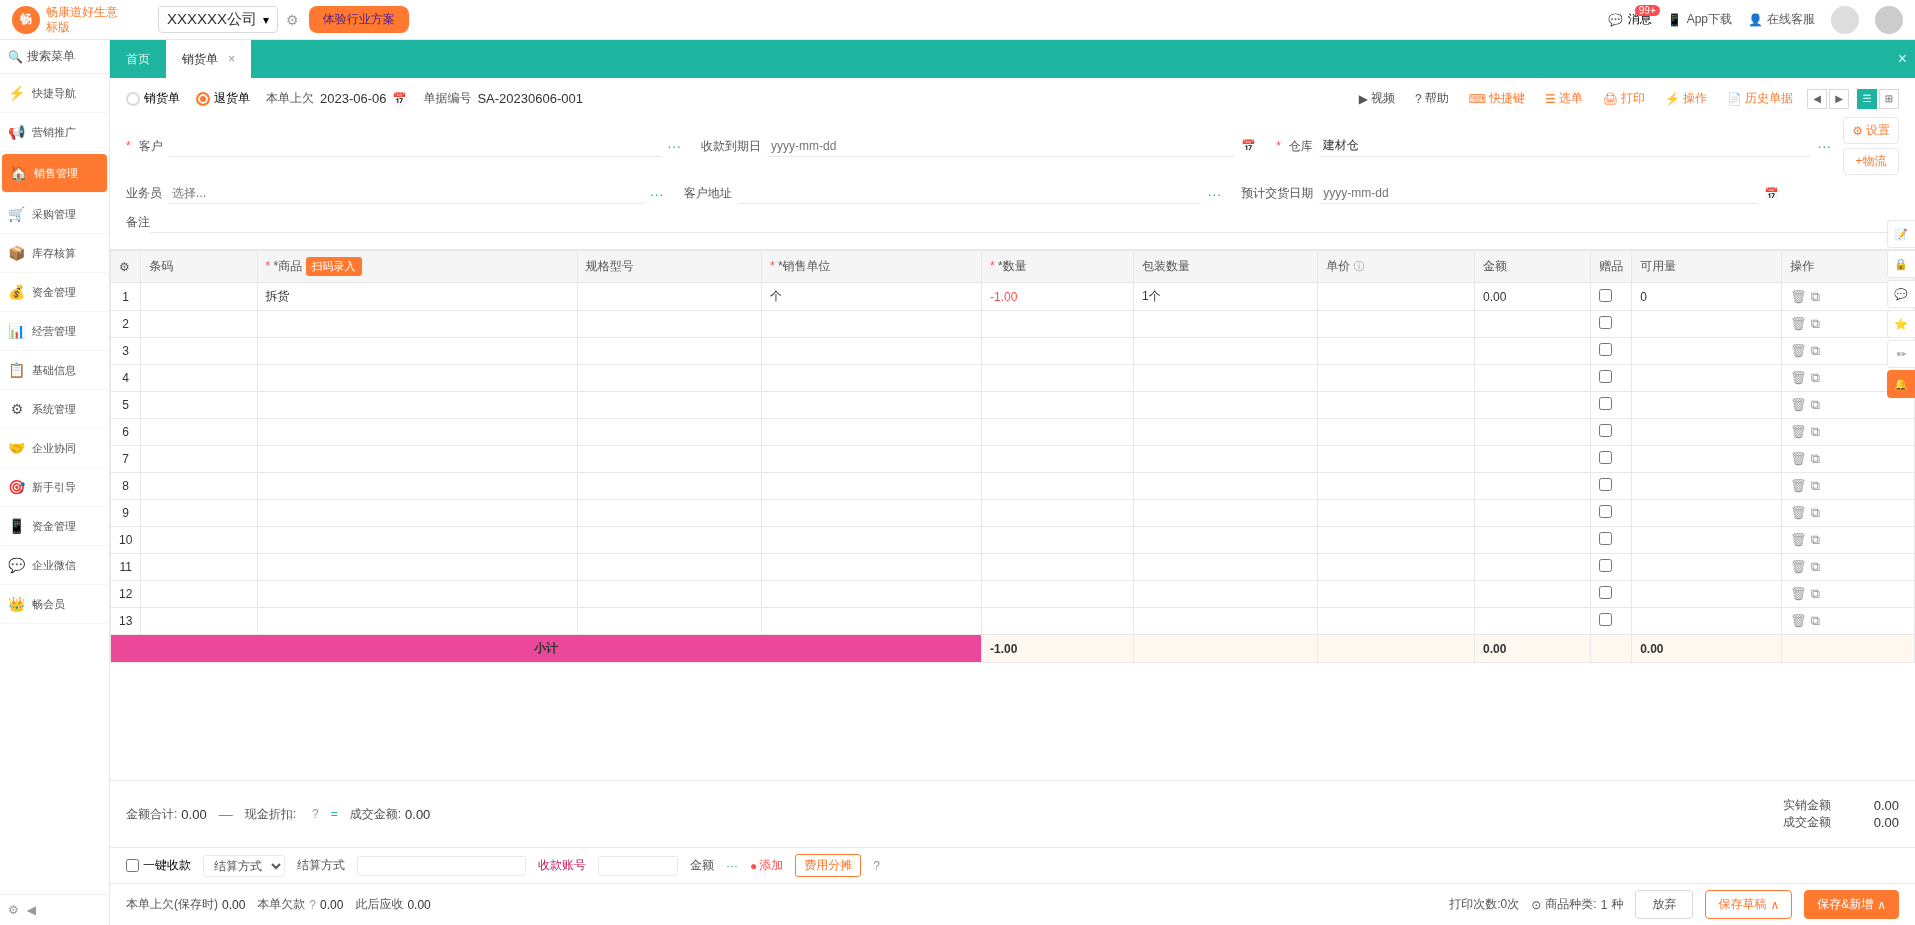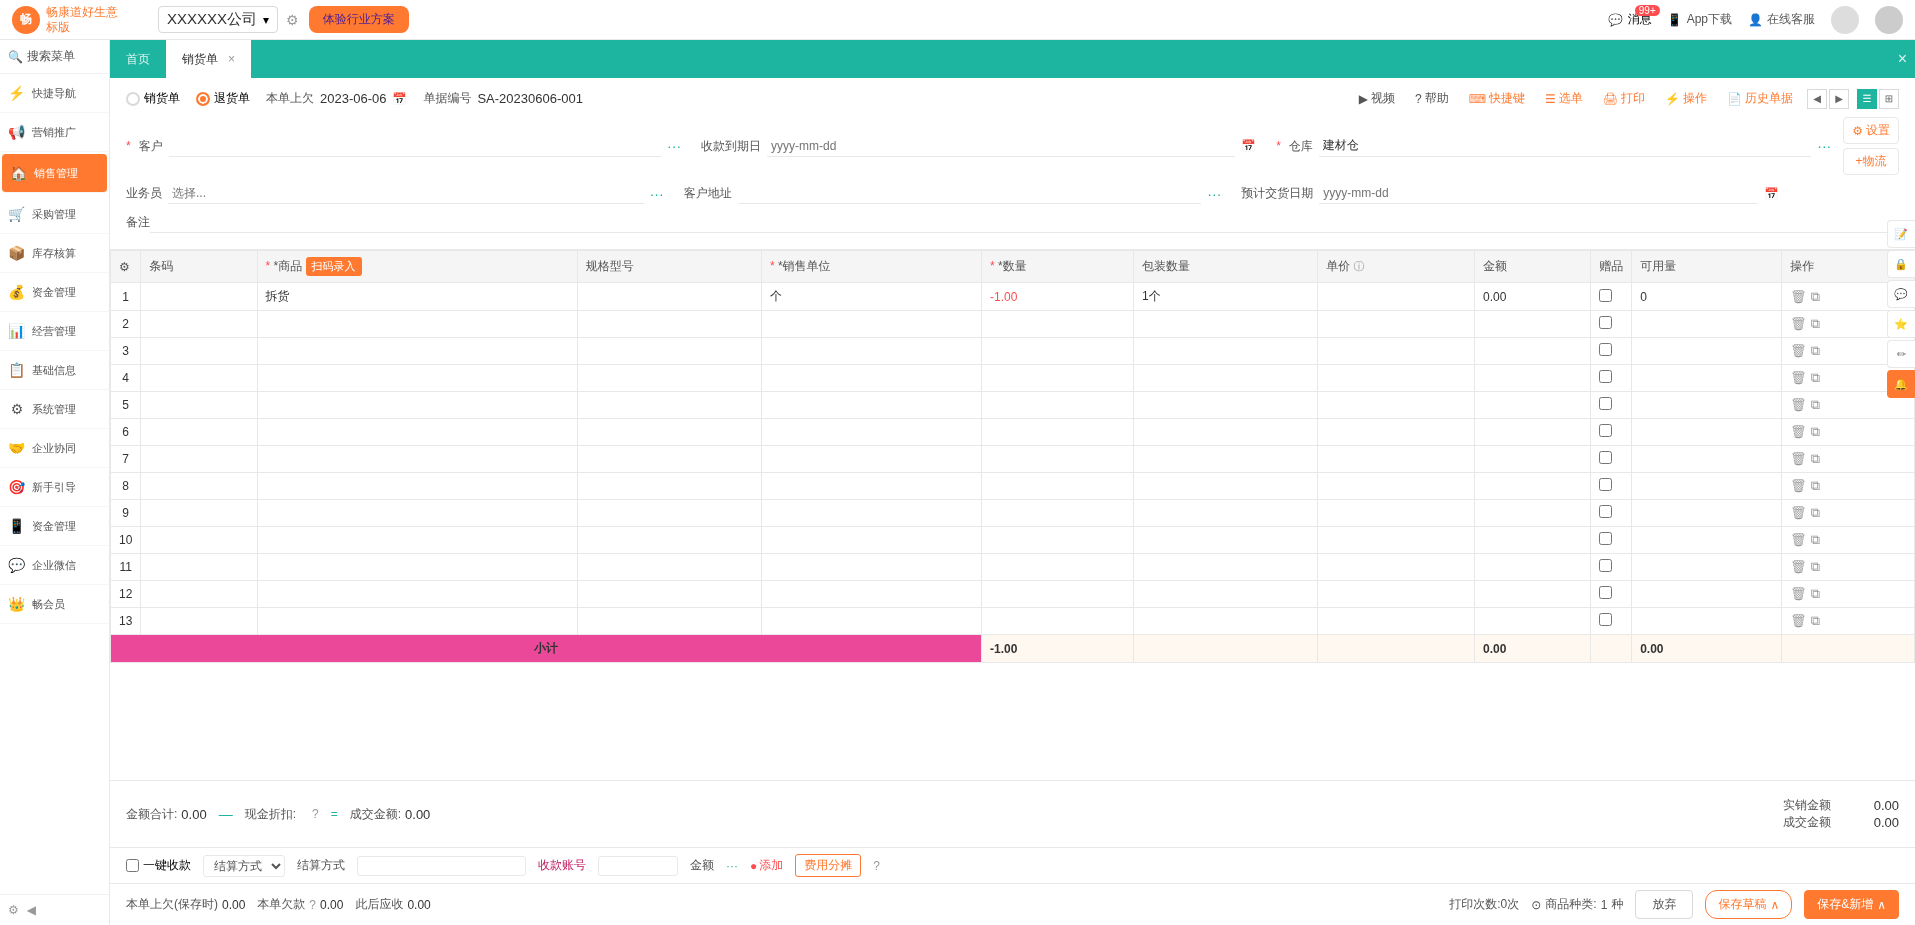--- a/index.html
+++ b/index.html
@@ -108,7 +108,7 @@
     .footer-value { color: #333; }
     .footer-right { margin-left: auto; display: flex; align-items: center; gap: 12px; }
     .discard-btn { border: 1px solid #d9d9d9; background: #fff; border-radius: 4px; padding: 5px 16px; cursor: pointer; color: #555; }
-    .save-draft-btn { border: 1px solid #ff7a30; background: #fff; border-radius: 12px; padding: 5px 12px; cursor: pointer; color: #ff7a30; display: flex; align-items: center; gap: 4px; }
+    .save-draft-btn { border: 1px solid #ff7a30; background: #fff; border-radius: 4px; padding: 5px 12px; cursor: pointer; color: #ff7a30; display: flex; align-items: center; gap: 4px; }
     .save-new-btn { background: #ff7a30; border: 1px solid #ff7a30; color: #fff; border-radius: 4px; padding: 5px 12px; cursor: pointer; display: flex; align-items: center; gap: 4px; }
     .product-kind { display: flex; align-items: center; gap: 4px; color: #555; }
     .print-count { color: #555; }

